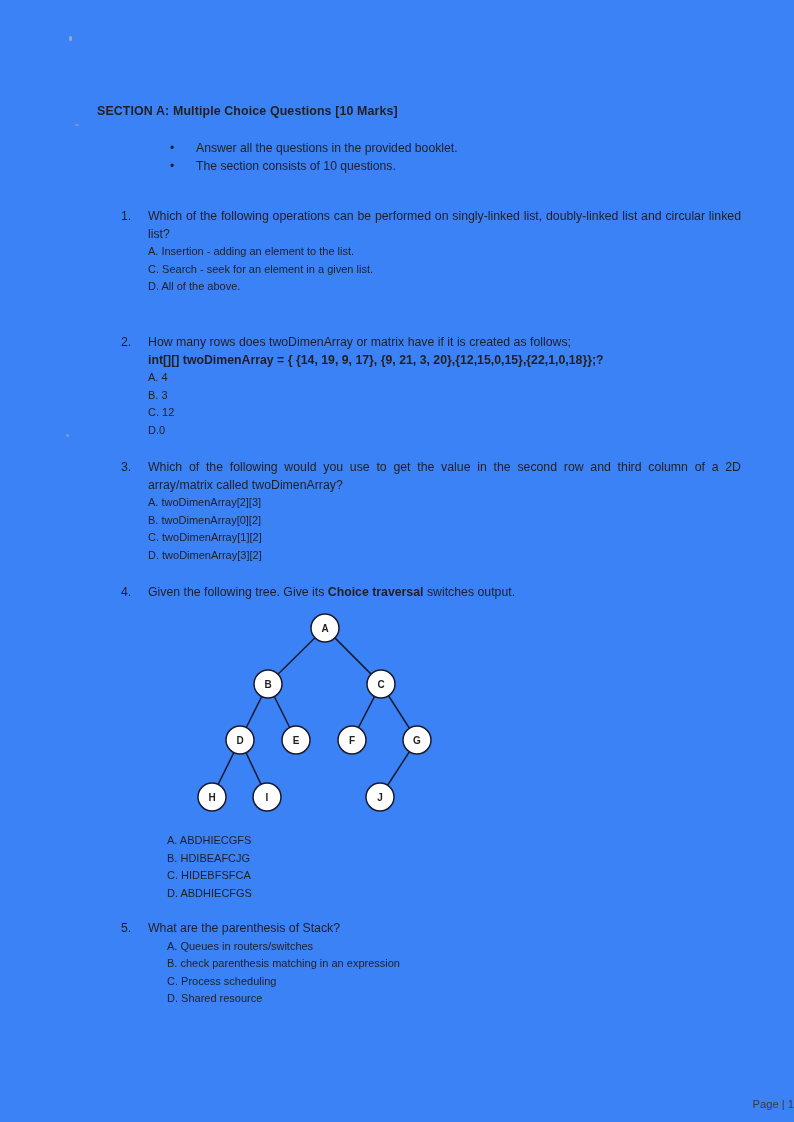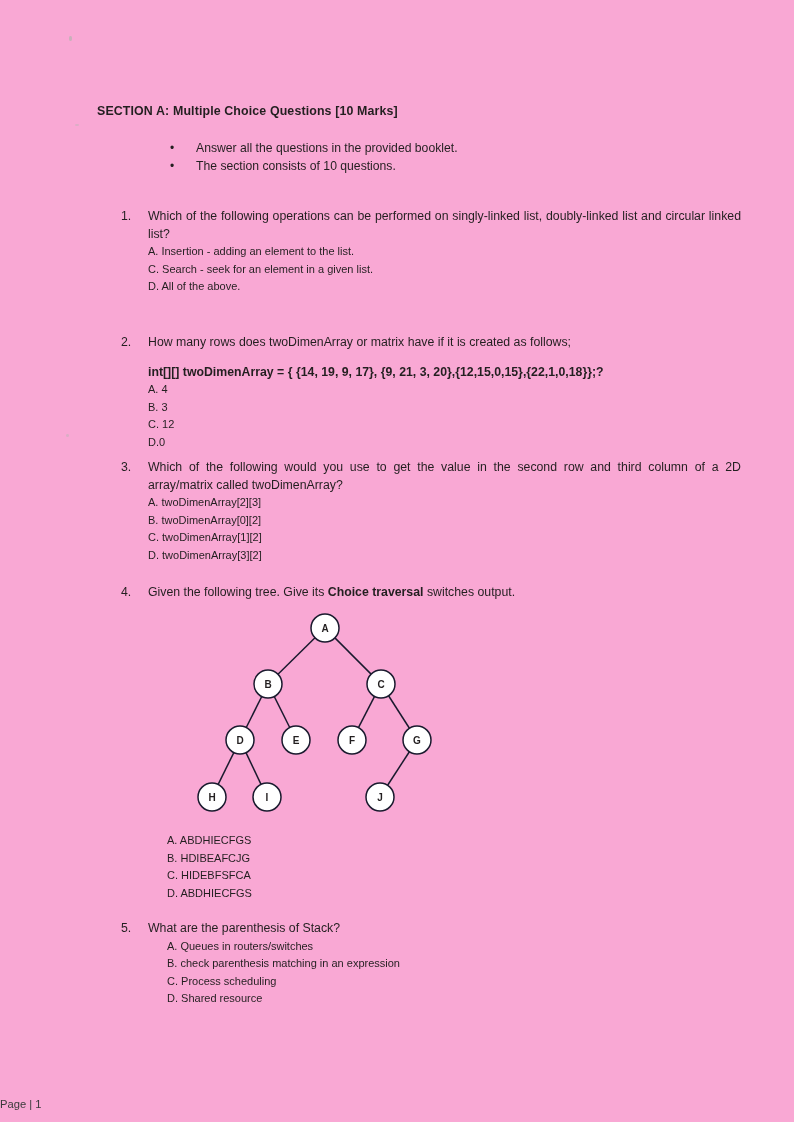--- a/index.html
+++ b/index.html
@@ -19,7 +19,7 @@
   .page {
     position: absolute;
     inset: 0;
-    background: #f9a8d4;
+    background: #3b82f6;
   }
 
   

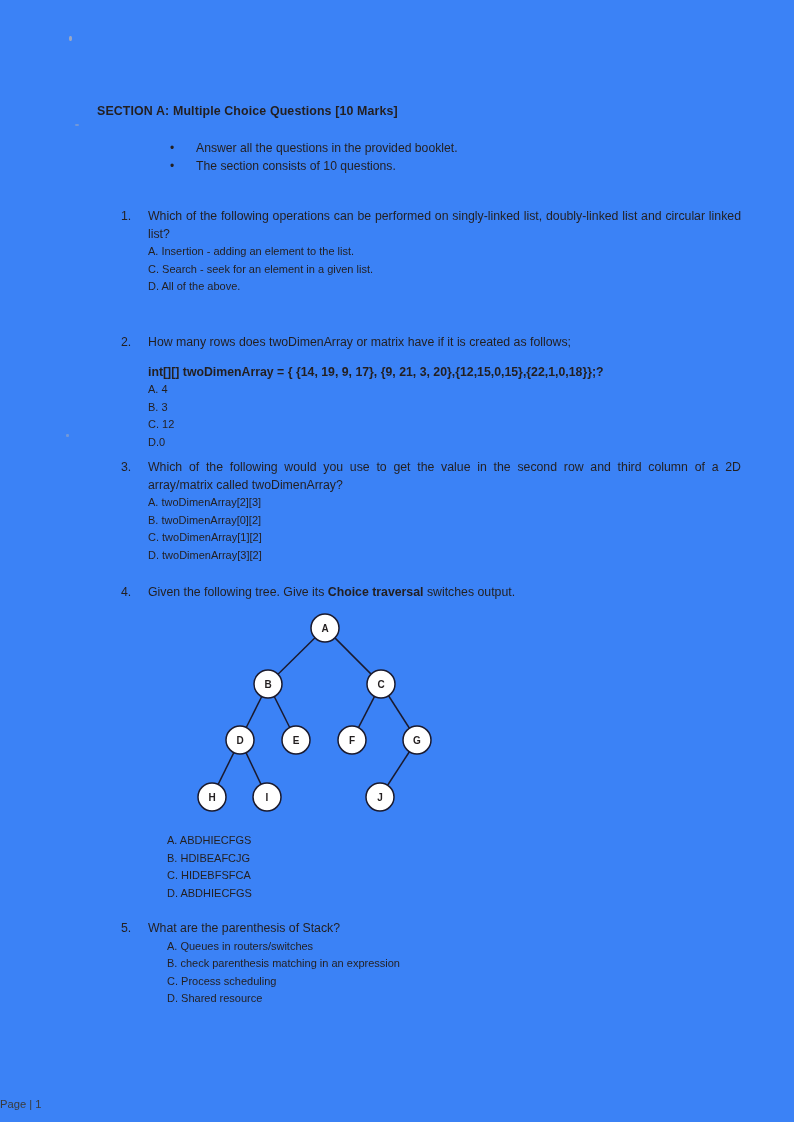--- a/index.html
+++ b/index.html
@@ -91,7 +91,6 @@
     line-height: 17.6px;
     font-weight: bold;
     white-space: nowrap;
-    margin-top: 12px;
   }
 
   .options {

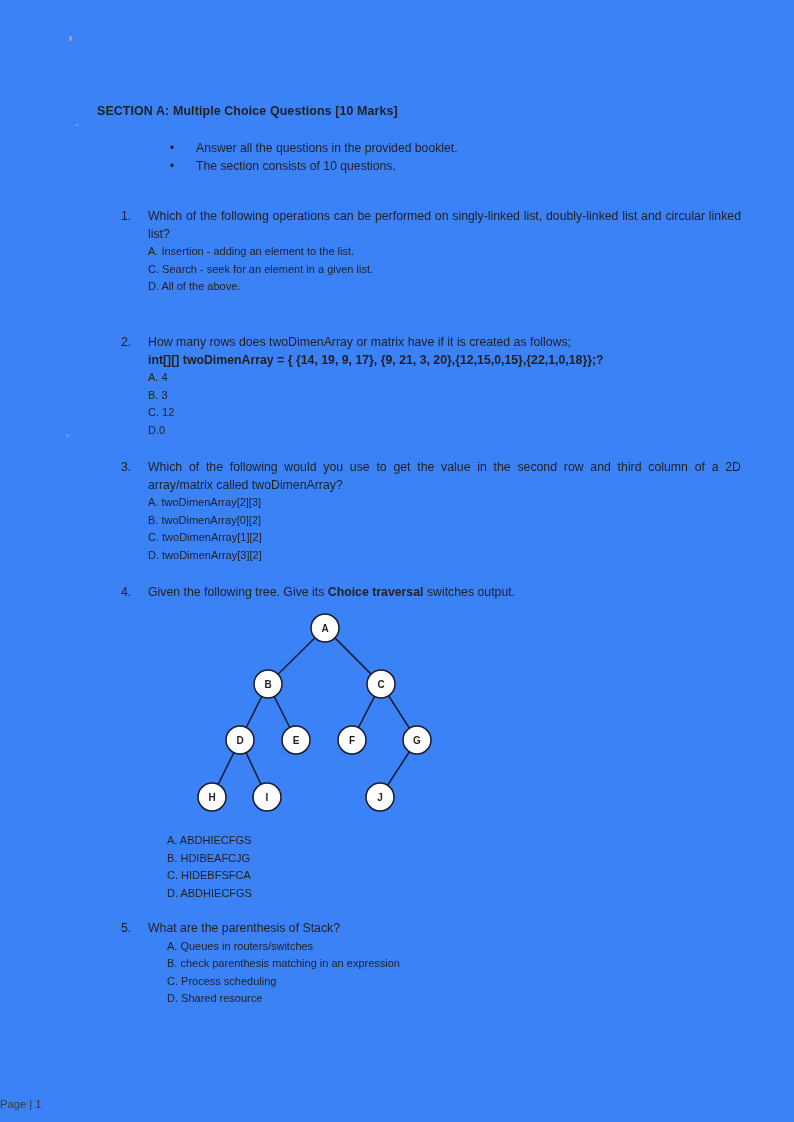--- a/index.html
+++ b/index.html
@@ -245,7 +245,7 @@
 
   <div class="q-block" style="top:832px;">
     <div class="options indent-extra">
-      <div class="opt">A. ABDHIECFGS</div>
+      <div class="opt">A. ABDHIECGFS</div>
       <div class="opt">B. HDIBEAFCJG</div>
       <div class="opt">C. HIDEBFSFCA</div>
       <div class="opt">D. ABDHIECFGS</div>

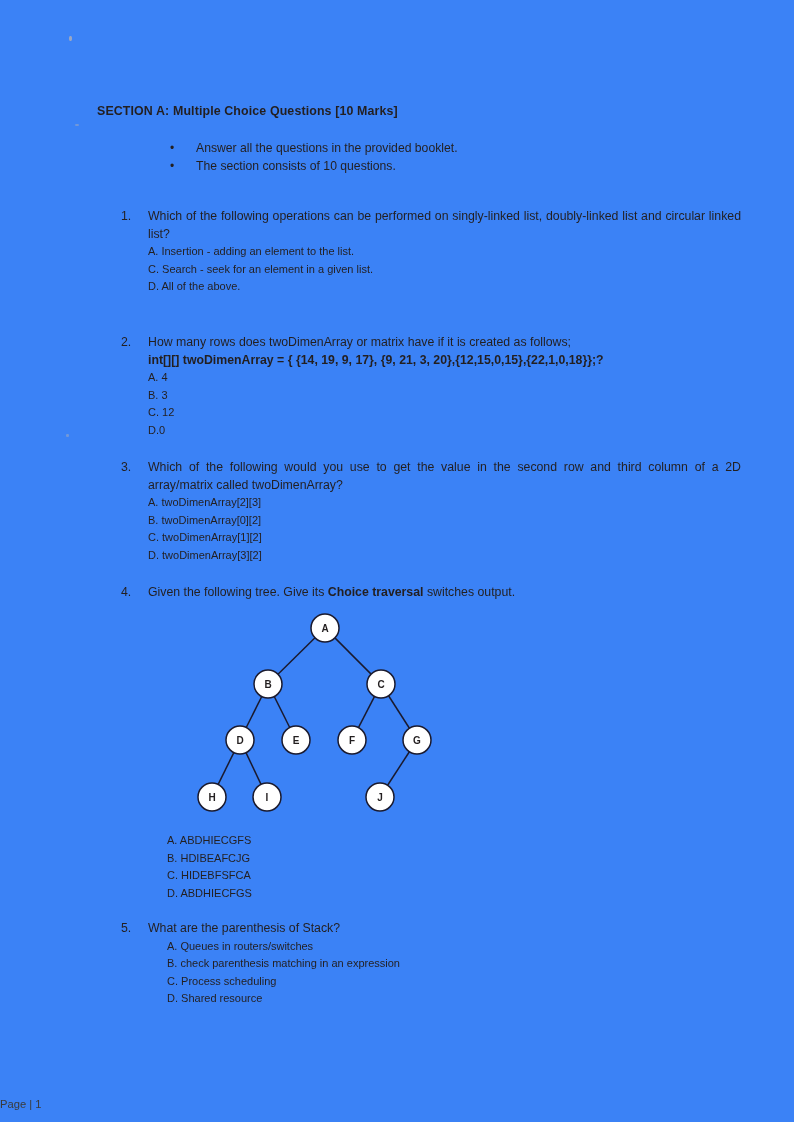--- a/index.html
+++ b/index.html
@@ -116,7 +116,7 @@
     left: 0;
     right: 0;
     top: 1098px;
-    text-align: left;
+    text-align: right;
     font-size: 11.2px;
     color: #3a3a3a;
   }

